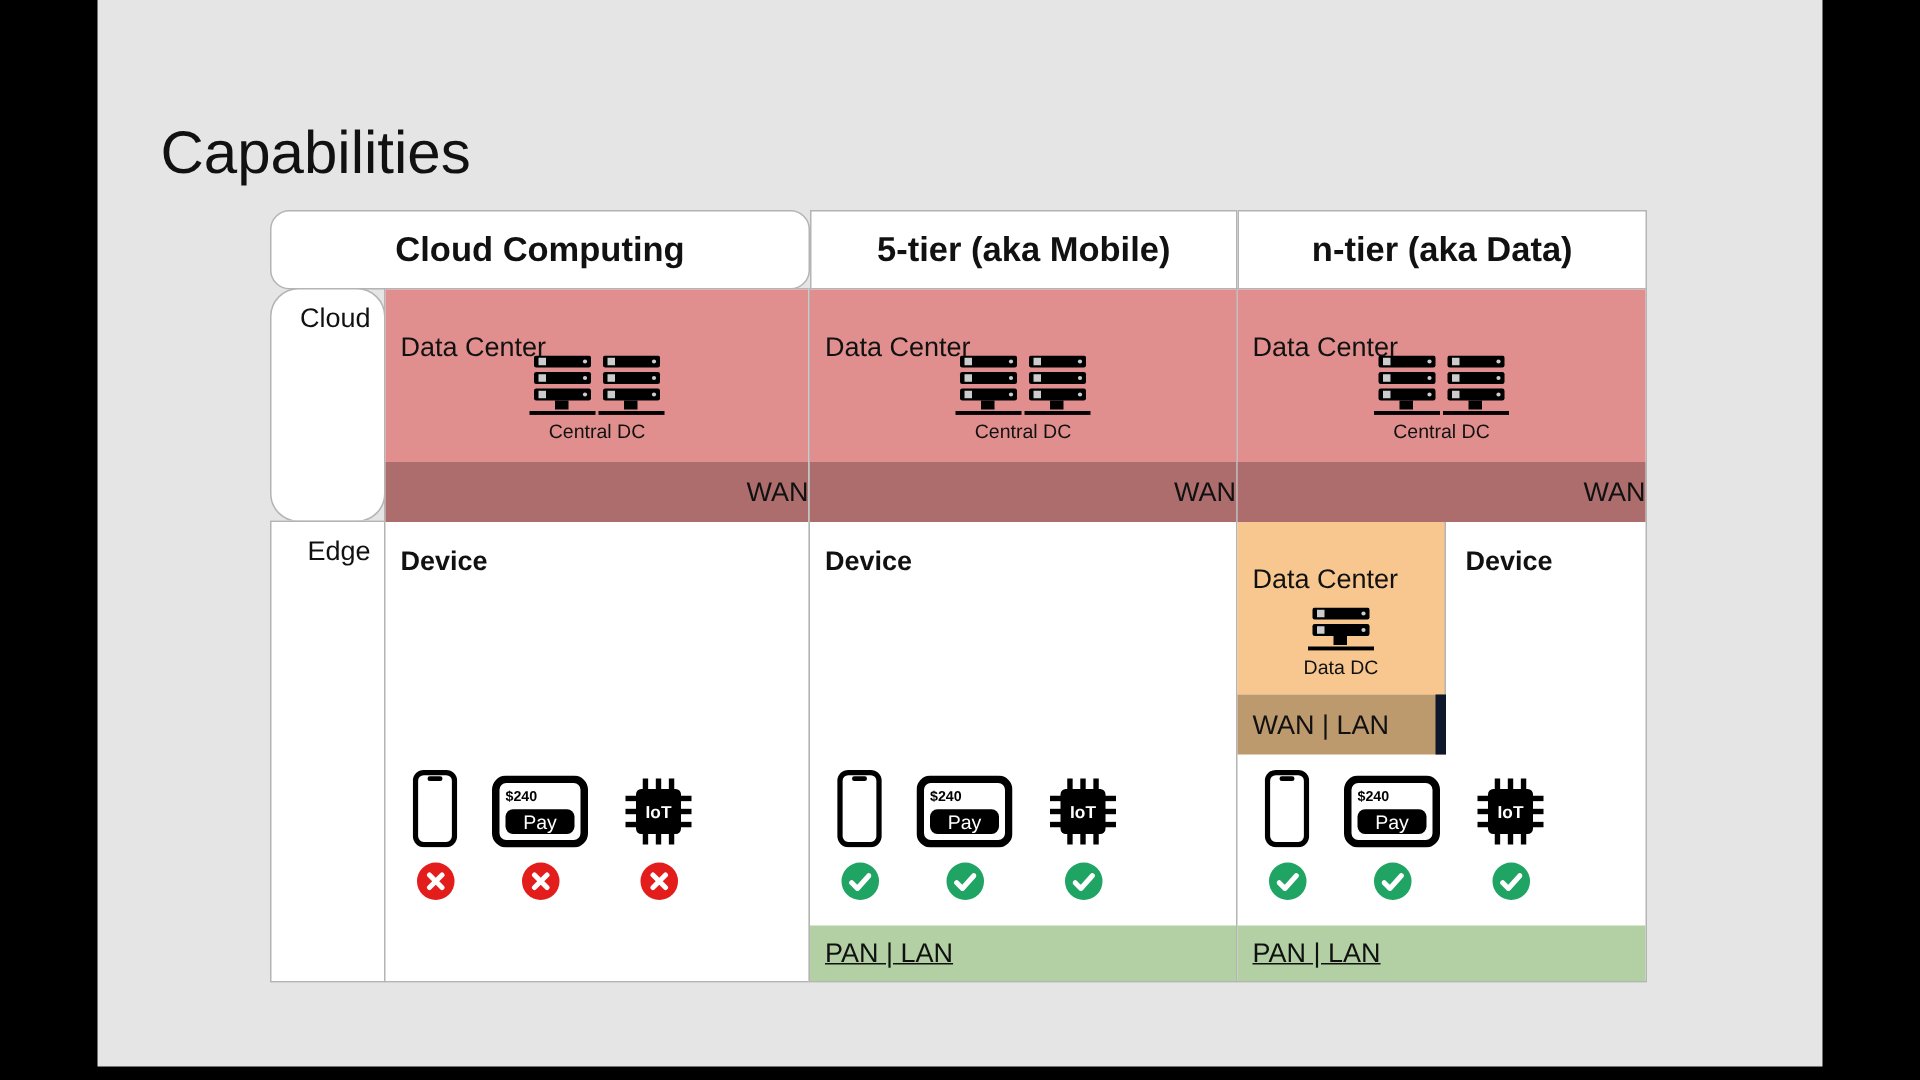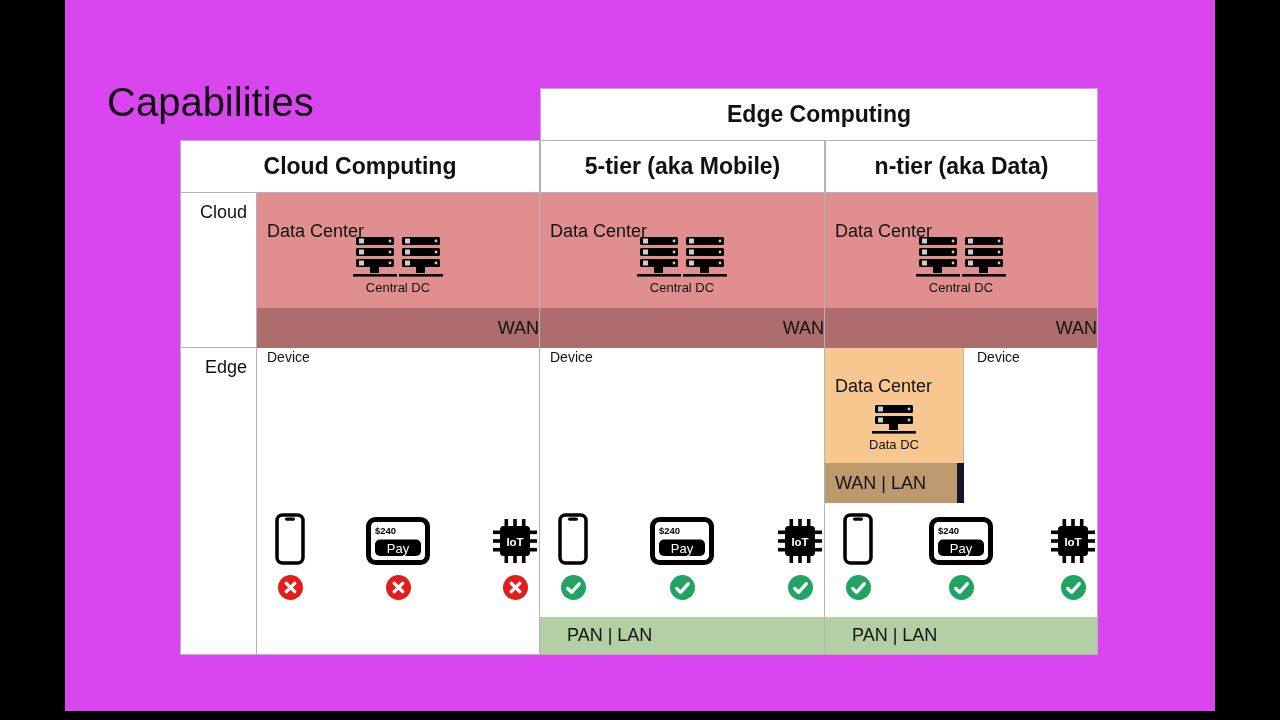--- a/index.html
+++ b/index.html
@@ -3,7 +3,7 @@
 <meta charset="utf-8">
 <style>
   html,body{margin:0;padding:0;background:#fff;}
-  #frame{position:relative;width:1280px;height:720px;background:#d946ef;overflow:hidden;
+  #frame{position:relative;width:1280px;height:720px;background:#e5e5e5;overflow:hidden;
          font-family:"Liberation Sans","DejaVu Sans",sans-serif;color:#111;}
   .black-bar{position:absolute;background:#000;}
   #bar-left{left:0;top:0;width:65px;height:720px;}

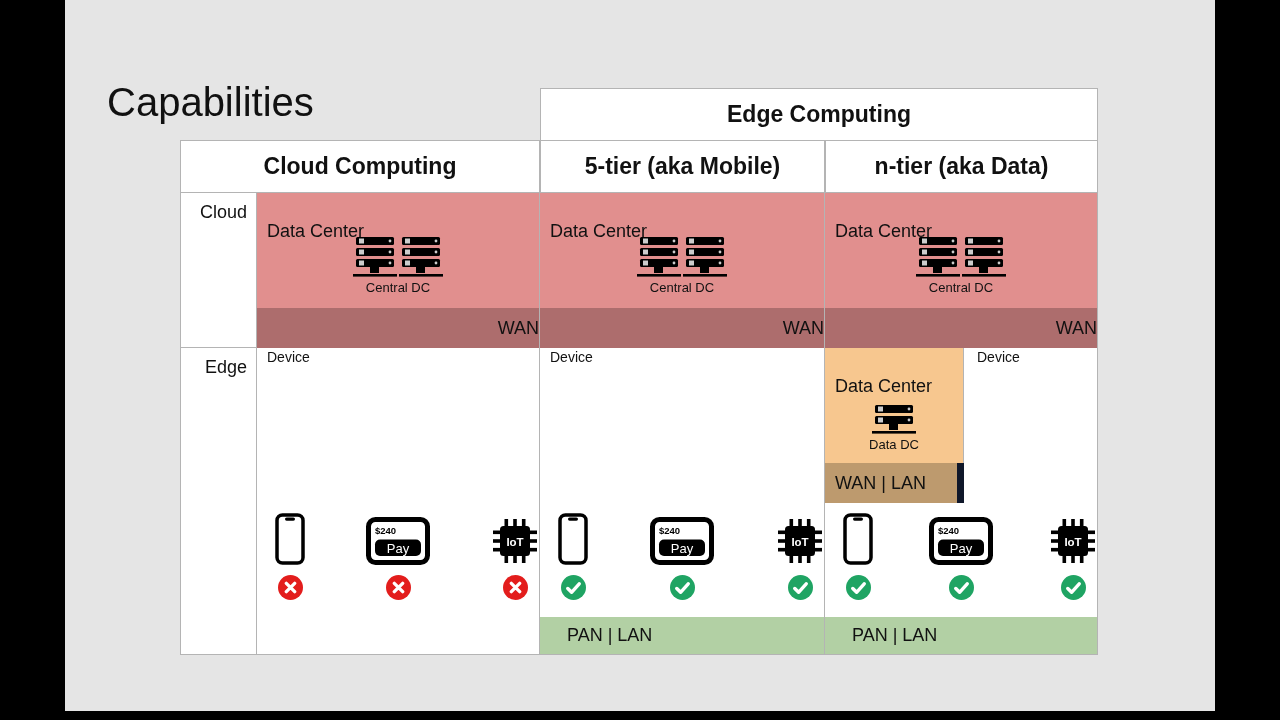--- a/index.html
+++ b/index.html
@@ -106,9 +106,6 @@
 
   <div id="title">Capabilities</div>
 
-  <div id="group-header" class="cell hdr">
-    <span>Edge Computing</span>
-  </div>
   <div id="hdr-cloud" class="cell hdr">
     <span>Cloud Computing</span>
   </div>

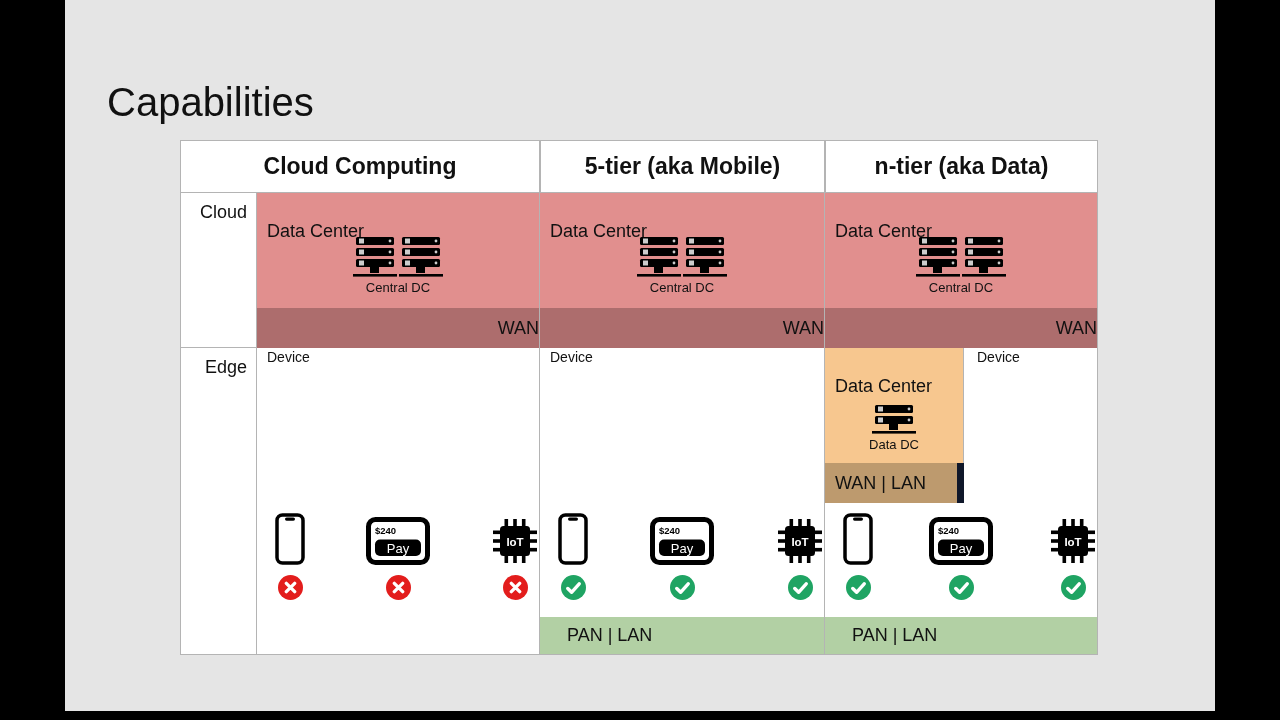--- a/index.html
+++ b/index.html
@@ -13,7 +13,7 @@
   .cell{position:absolute;border:1px solid #b4b4b4;box-sizing:border-box;background:#fff;}
   .hdr{display:flex;align-items:center;justify-content:center;font-weight:bold;font-size:23px;}
   #group-header{left:540px;top:88px;width:558px;height:53px;}
-  #hdr-cloud{left:180px;top:140px;width:360px;height:53px;}
+  #hdr-cloud{left:180px;top:140px;width:360px;height:53px;border-radius:13px;}
   #hdr-2tier{left:540px;top:140px;width:285px;height:53px;}
   #hdr-ntier{left:825px;top:140px;width:273px;height:53px;}
   #label-cloud{left:180px;top:192px;width:77px;height:156px;}

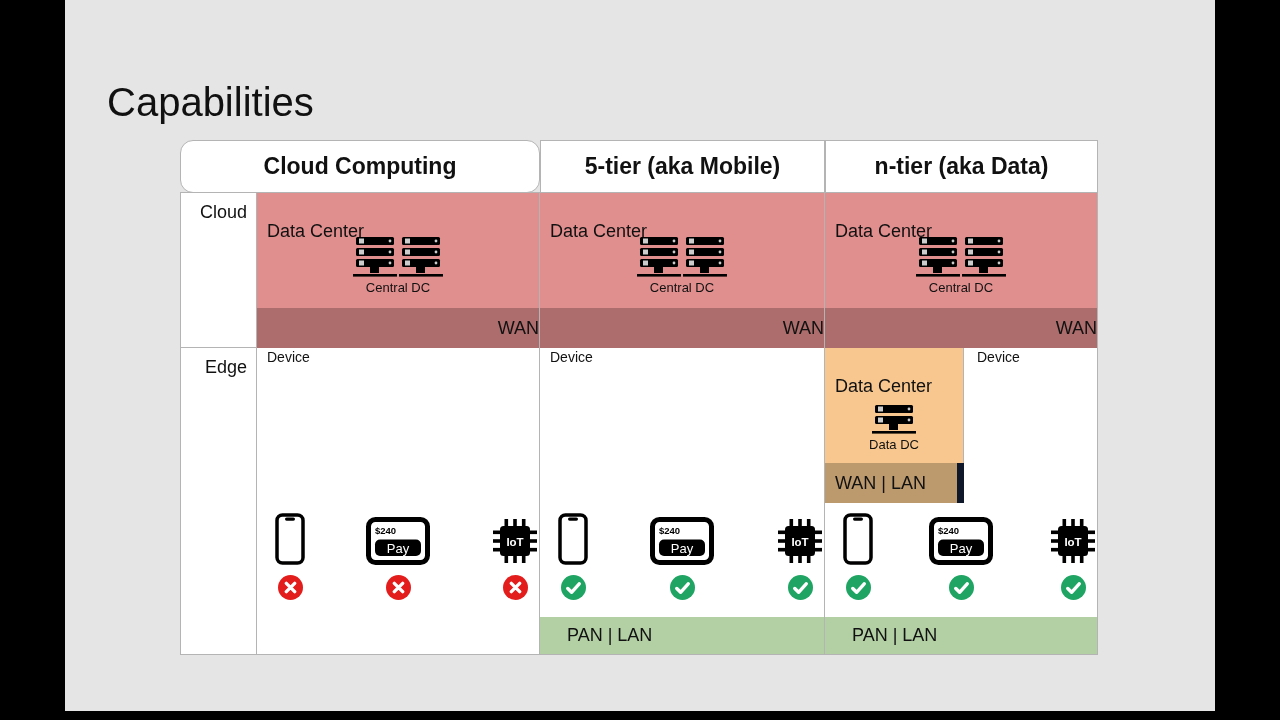--- a/index.html
+++ b/index.html
@@ -16,7 +16,7 @@
   #hdr-cloud{left:180px;top:140px;width:360px;height:53px;border-radius:13px;}
   #hdr-2tier{left:540px;top:140px;width:285px;height:53px;}
   #hdr-ntier{left:825px;top:140px;width:273px;height:53px;}
-  #label-cloud{left:180px;top:192px;width:77px;height:156px;}
+  #label-cloud{left:180px;top:192px;width:77px;height:156px;border-radius:19px;}
   #label-edge{left:180px;top:347px;width:77px;height:308px;}
   .row-label{font-size:18px;text-align:right;padding:9px 9px 0 0;}
   .col{position:absolute;top:192px;height:463px;}

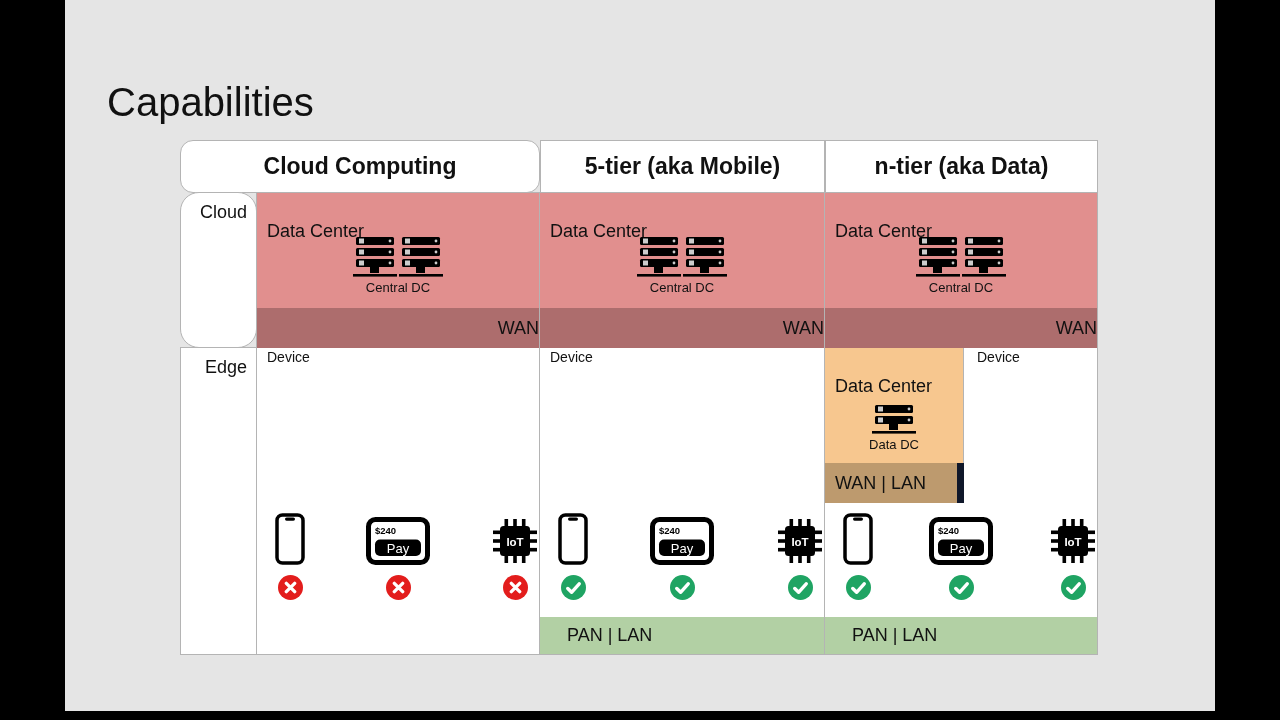--- a/index.html
+++ b/index.html
@@ -34,7 +34,7 @@
                  box-sizing:border-box;display:flex;flex-direction:column;align-items:center;justify-content:flex-end;padding-bottom:11px;}
   .wan-lan-bar{position:absolute;left:0;top:115px;width:139px;height:40px;border-right:7px solid #0f172a;
                box-sizing:border-box;display:flex;align-items:center;padding-left:10px;font-size:18px;}
-  .device-label{position:absolute;left:10px;top:1px;font-size:14px;}
+  .device-label{position:absolute;left:10px;top:16px;font-size:18px;font-weight:bold;}
   .device-label.offset{left:152px;}
   .devices-strip{position:absolute;left:18px;right:0;top:165px;display:flex;justify-content:space-between;gap:34px;}
   .device-unit{display:flex;flex-direction:column;align-items:center;gap:10px;}

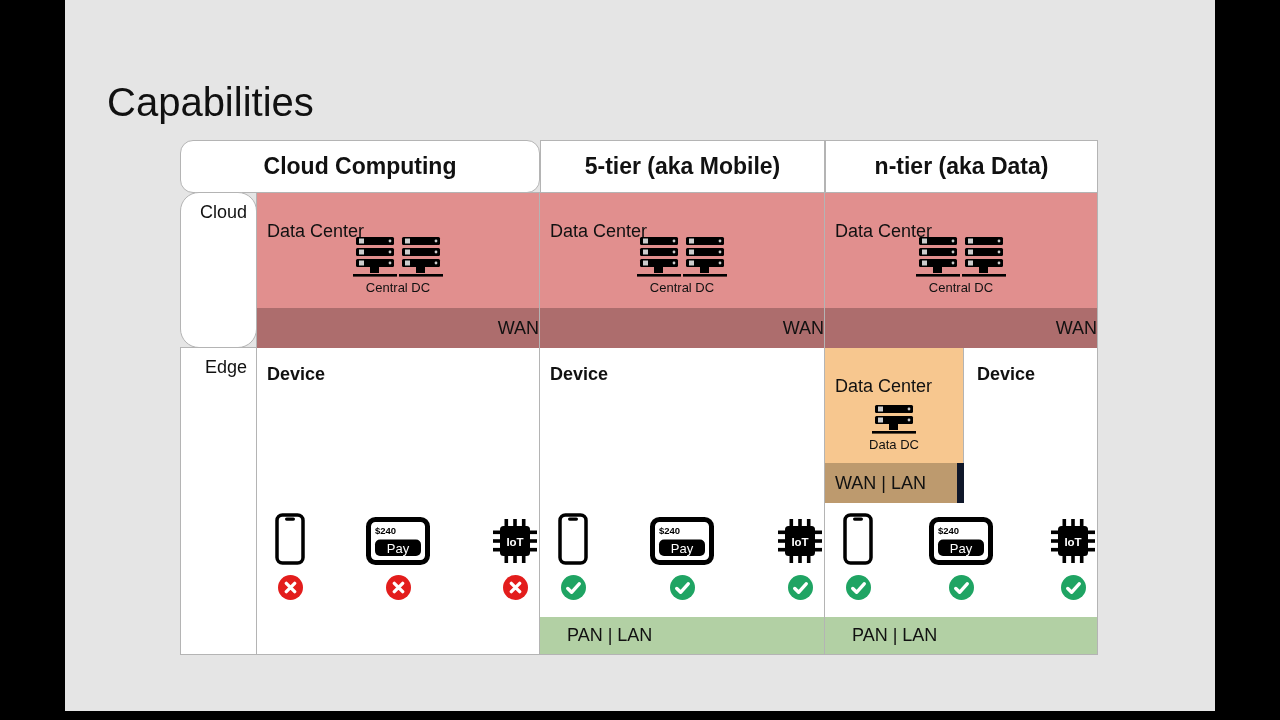--- a/index.html
+++ b/index.html
@@ -36,7 +36,7 @@
                box-sizing:border-box;display:flex;align-items:center;padding-left:10px;font-size:18px;}
   .device-label{position:absolute;left:10px;top:16px;font-size:18px;font-weight:bold;}
   .device-label.offset{left:152px;}
-  .devices-strip{position:absolute;left:18px;right:0;top:165px;display:flex;justify-content:space-between;gap:34px;}
+  .devices-strip{position:absolute;left:18px;right:0;top:165px;display:flex;justify-content:flex-start;gap:23px;}
   .device-unit{display:flex;flex-direction:column;align-items:center;gap:10px;}
   .icon-holder{height:52px;display:flex;align-items:flex-end;}
   .badge{width:25px;height:25px;border-radius:50%;display:flex;align-items:center;justify-content:center;}

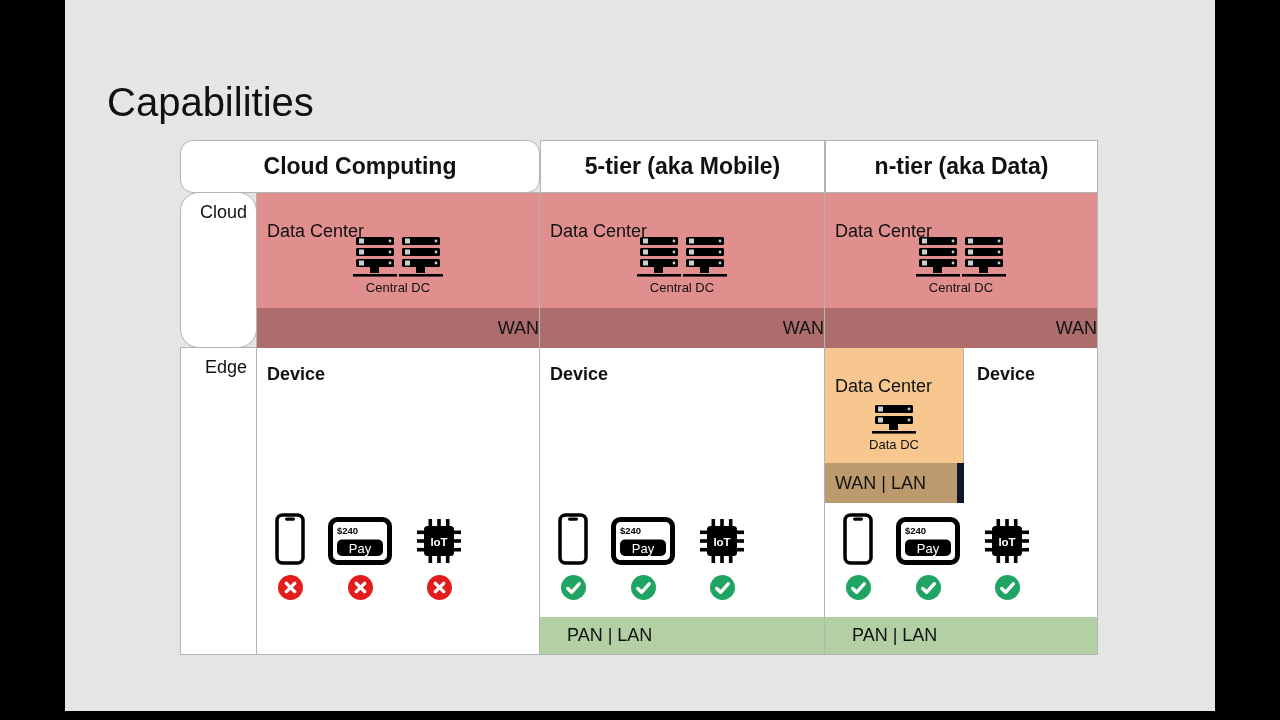--- a/index.html
+++ b/index.html
@@ -41,7 +41,7 @@
   .icon-holder{height:52px;display:flex;align-items:flex-end;}
   .badge{width:25px;height:25px;border-radius:50%;display:flex;align-items:center;justify-content:center;}
   .pan-lan-bar{position:absolute;left:0;right:0;bottom:0;height:37px;display:flex;align-items:center;
-               padding-left:27px;box-sizing:border-box;font-size:18px;}
+               padding-left:10px;box-sizing:border-box;font-size:18px;text-decoration:underline;}
   svg{display:block;}
   svg text{font-family:"Liberation Sans","DejaVu Sans",sans-serif;}
 </style>

